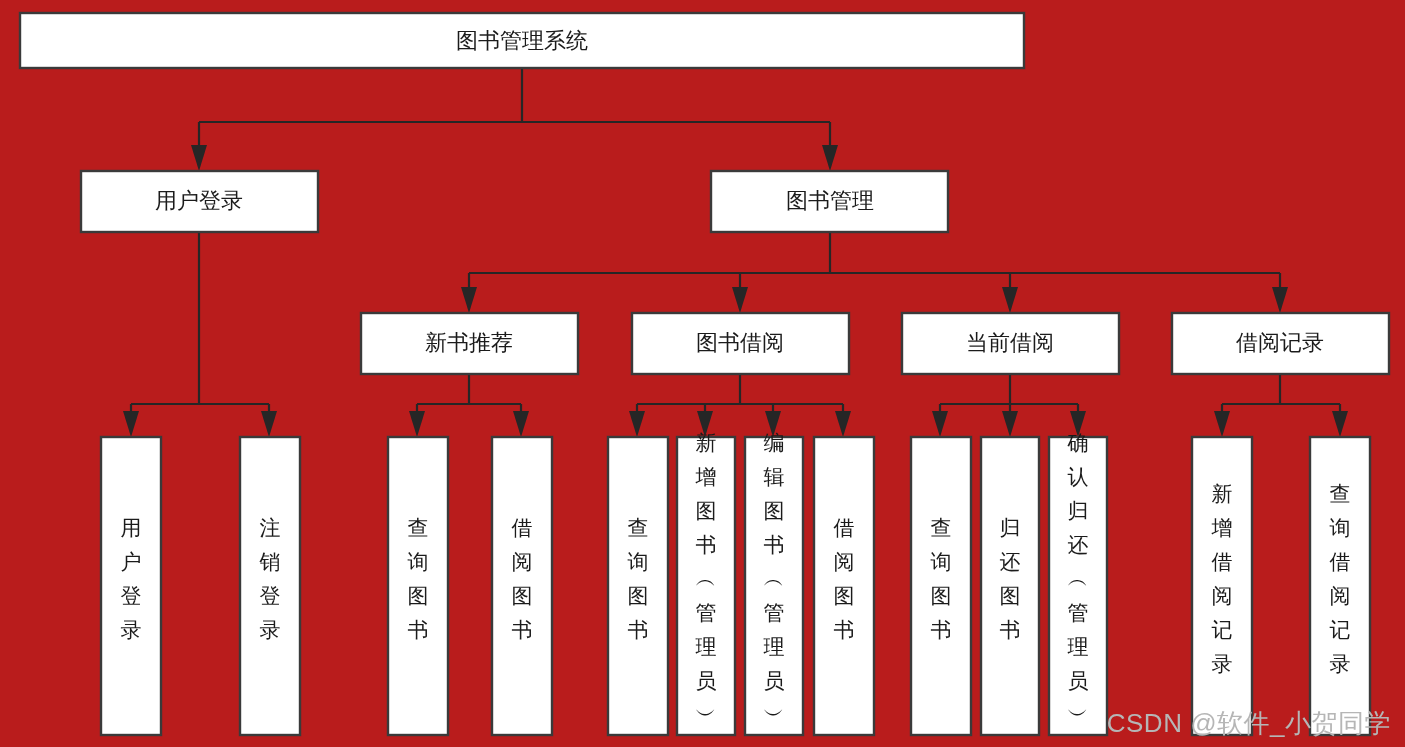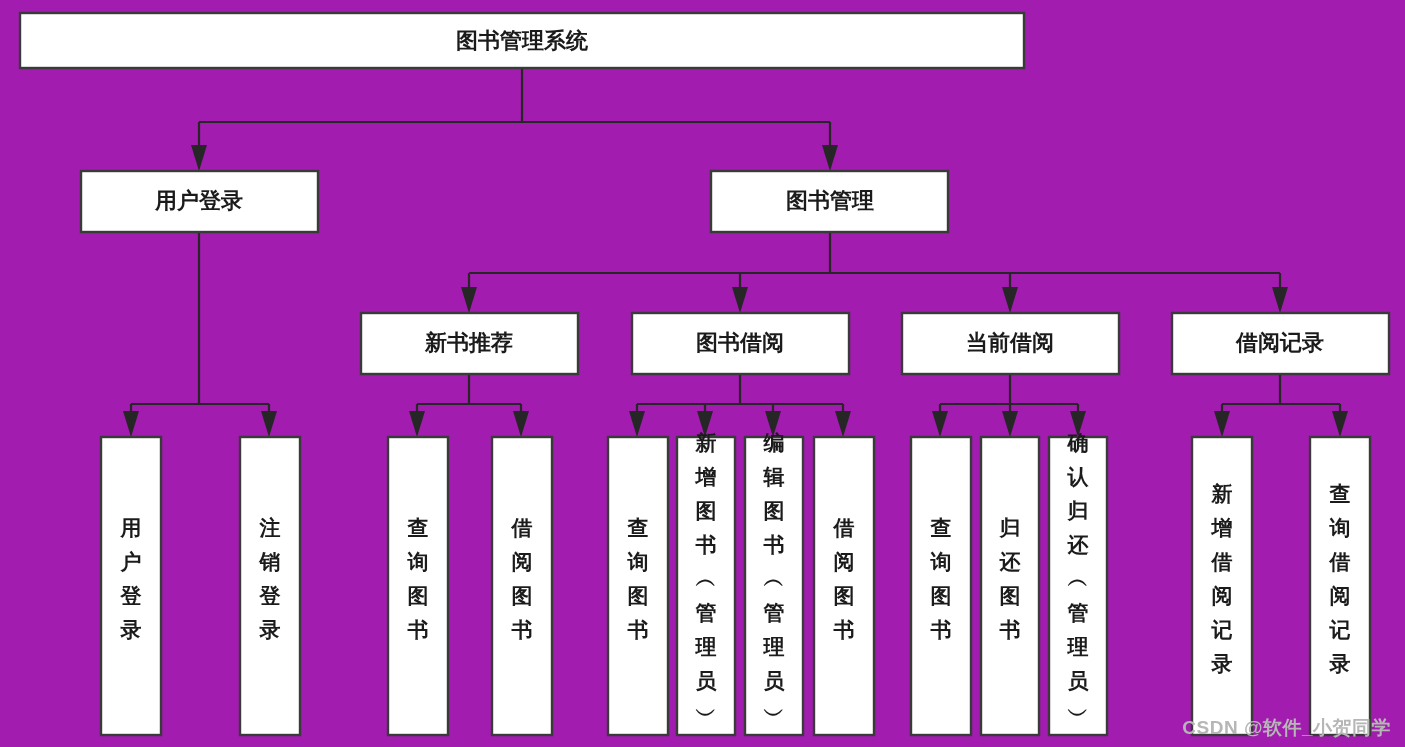--- a/index.html
+++ b/index.html
@@ -14,9 +14,8 @@
     position: relative;
     width: 1405px;
     height: 747px;
-    background: #a21caf;
+    background: #b91c1c;
     overflow: hidden;
-    font-weight: bold;
   }
   svg.flow {
     position: absolute;

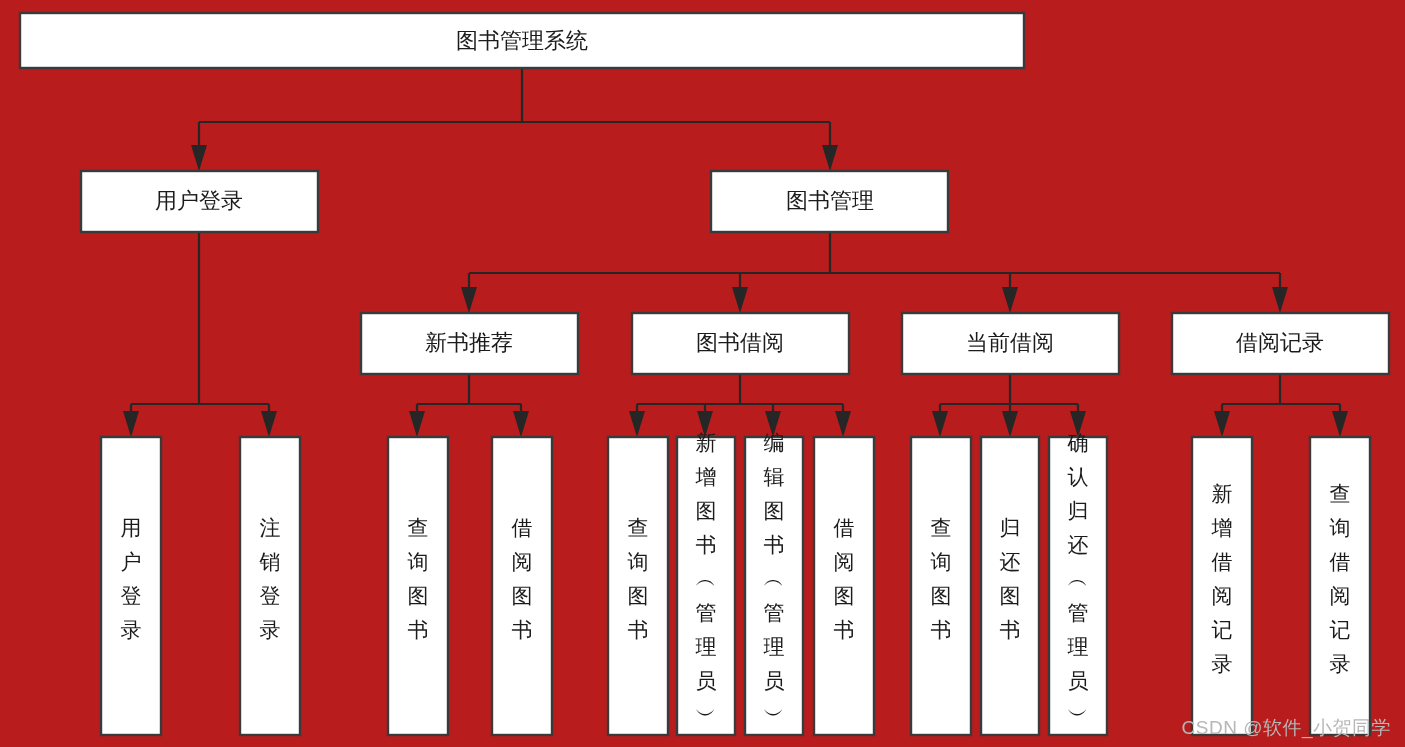--- a/index.html
+++ b/index.html
@@ -55,7 +55,7 @@
     right: 14px;
     bottom: 6px;
     font-family: "Liberation Sans", "DejaVu Sans", sans-serif;
-    font-size: 19px;
+    font-size: 26px;
     color: #b6b6b6;
     white-space: nowrap;
     letter-spacing: 0.5px;

